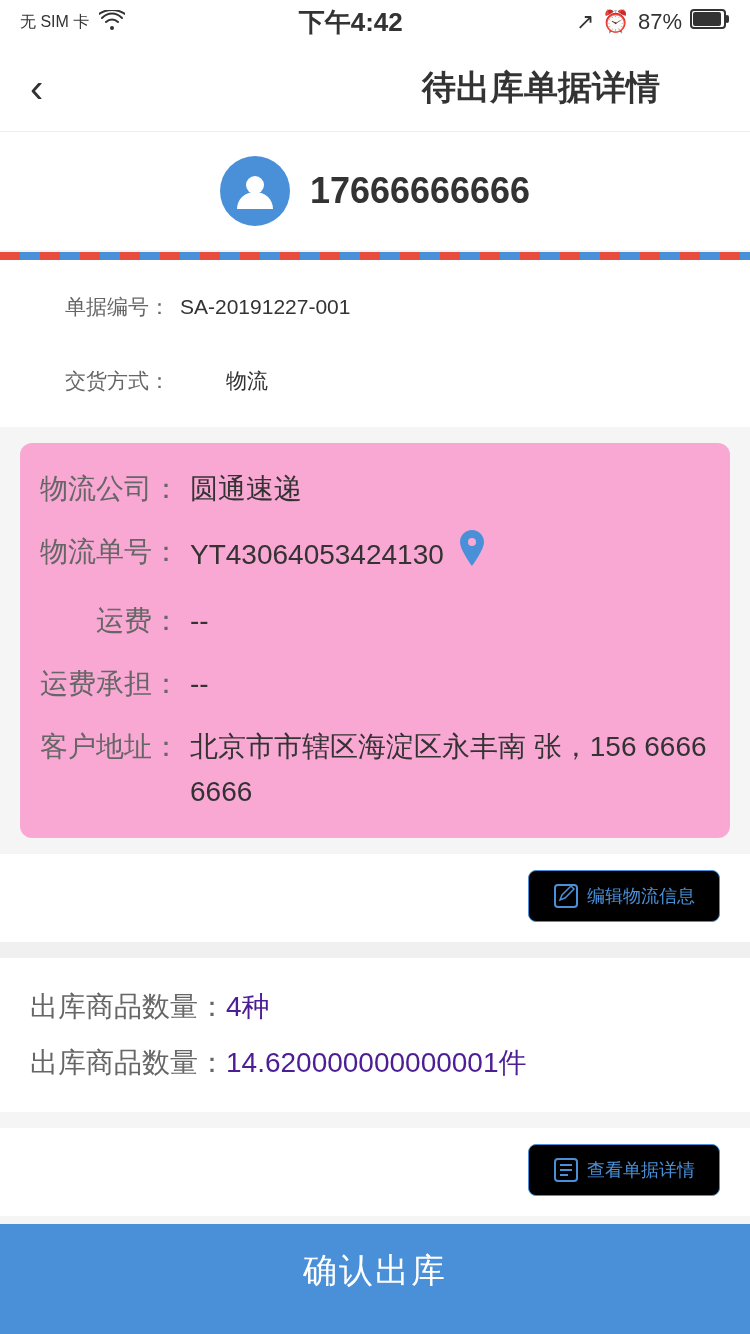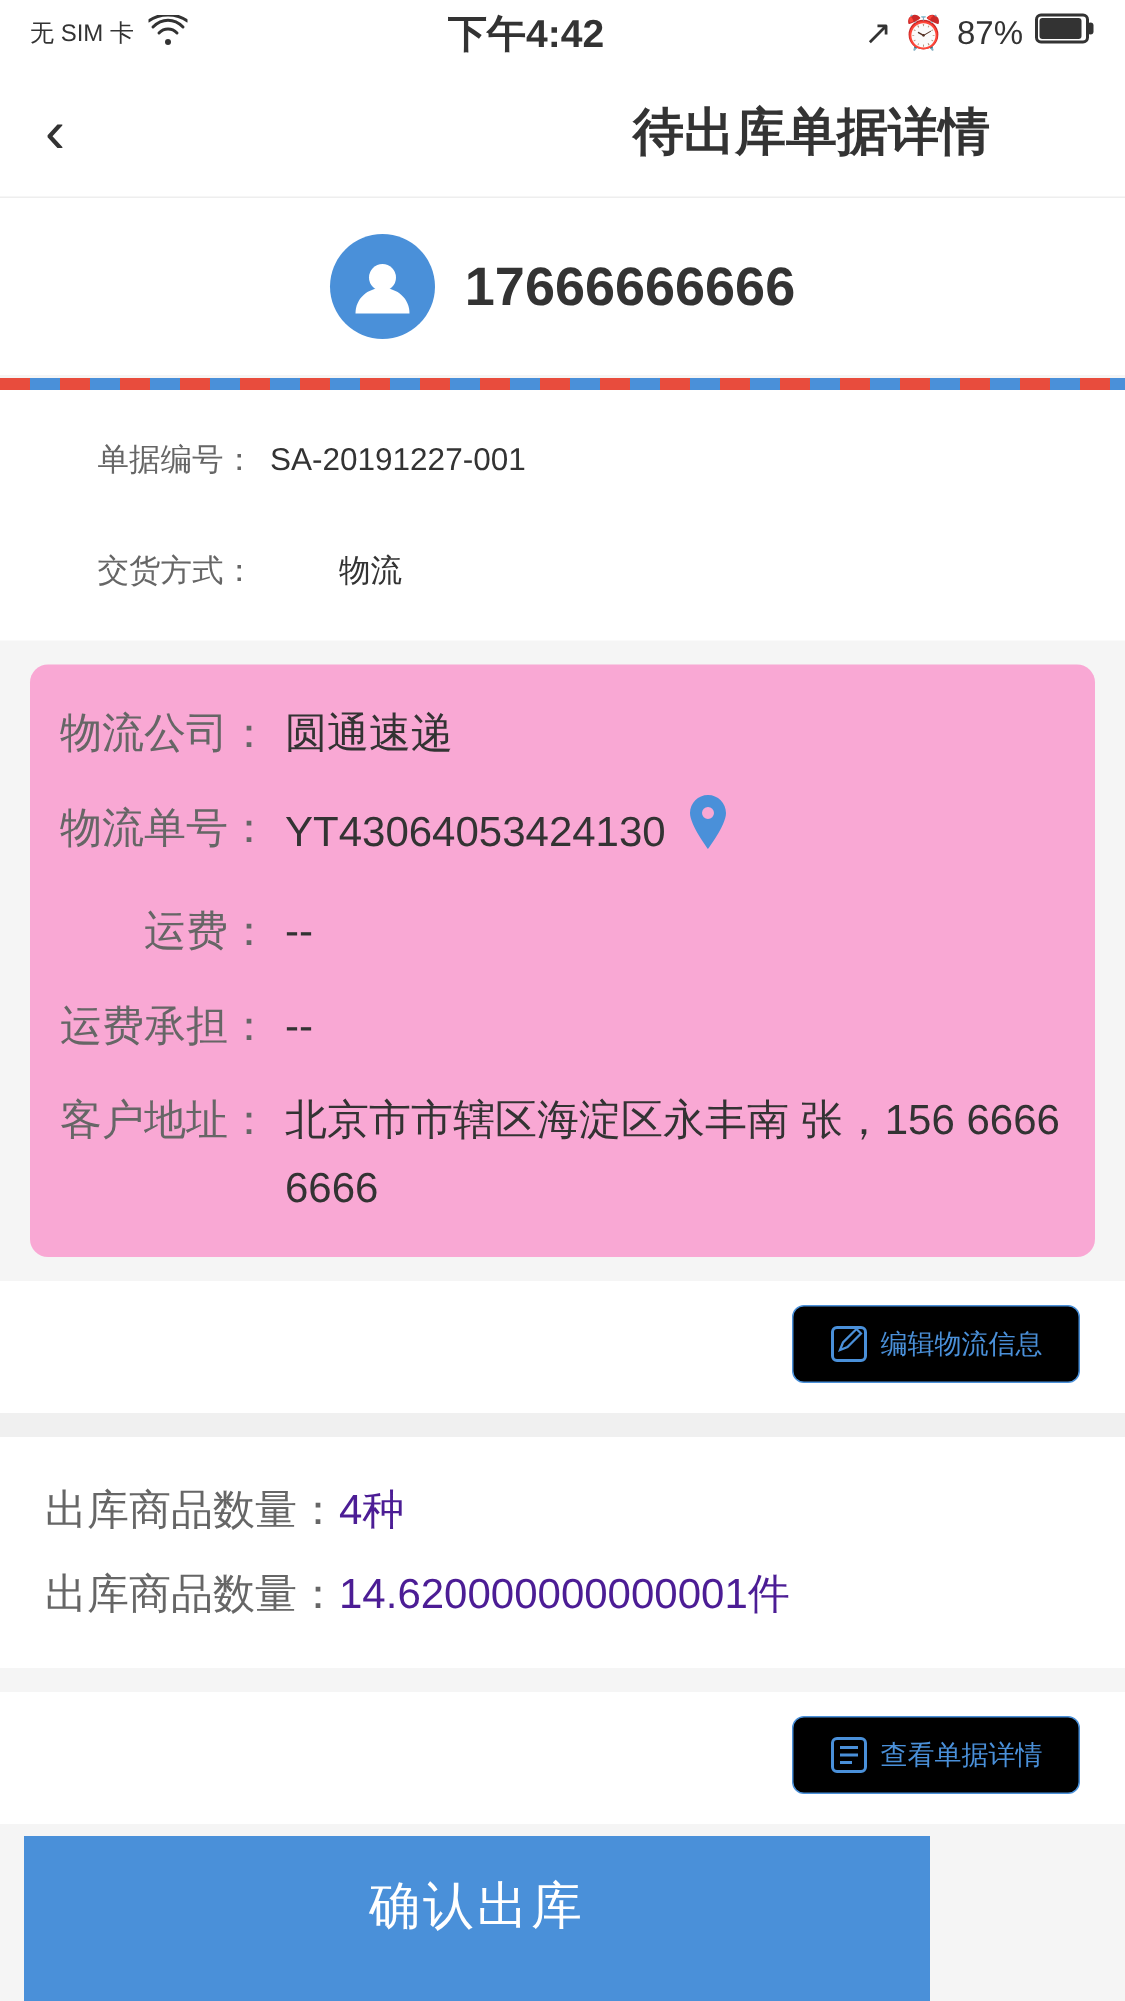--- a/index.html
+++ b/index.html
@@ -247,8 +247,8 @@
     .confirm-btn-wrap {
       position: fixed;
       bottom: 0;
-      left: 16px;
-      width: 604px;
+      left: 0;
+      width: 750px;
       background: #4a90d9;
       padding: 24px 0 40px 0;
     }

